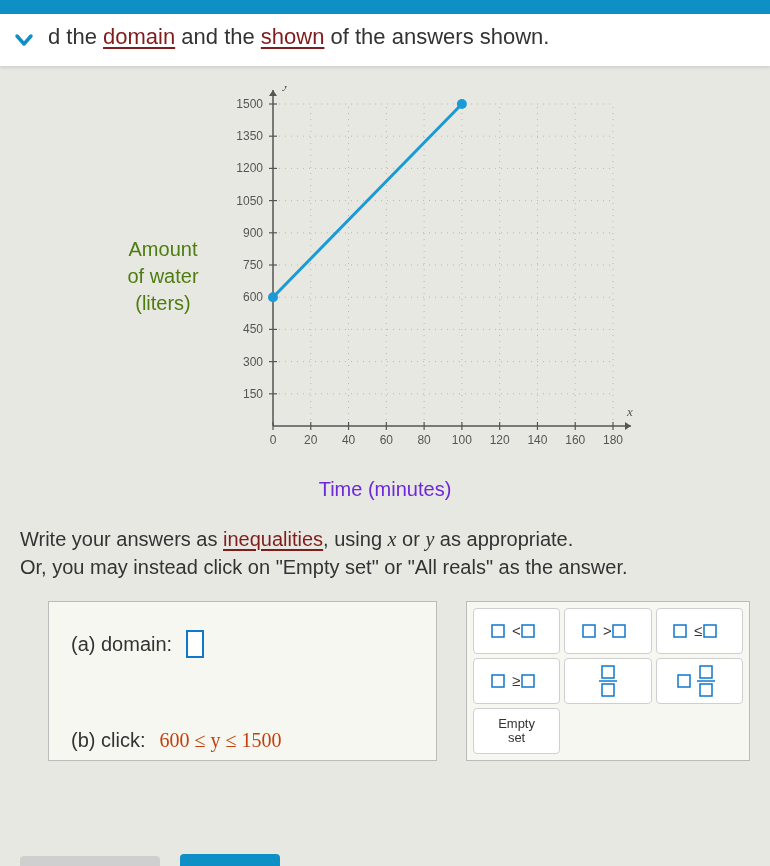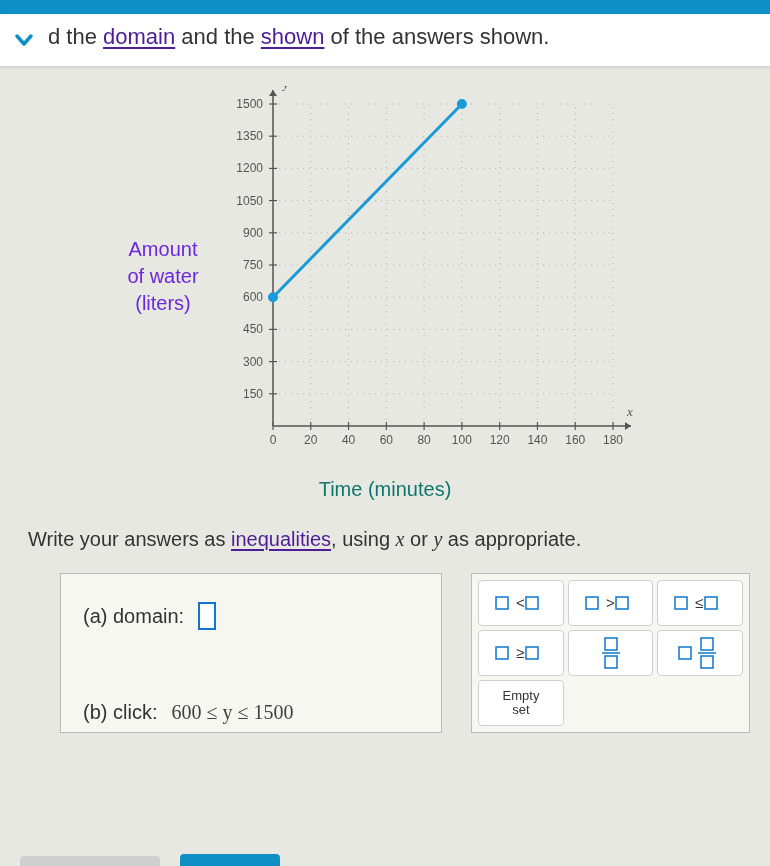--- a/index.html
+++ b/index.html
@@ -39,7 +39,7 @@
     color: #333;
   }
   .link {
-    color: #4c1d95;
+    color: #7f1d1d;
     text-decoration: underline;
     text-underline-offset: 3px;
   }

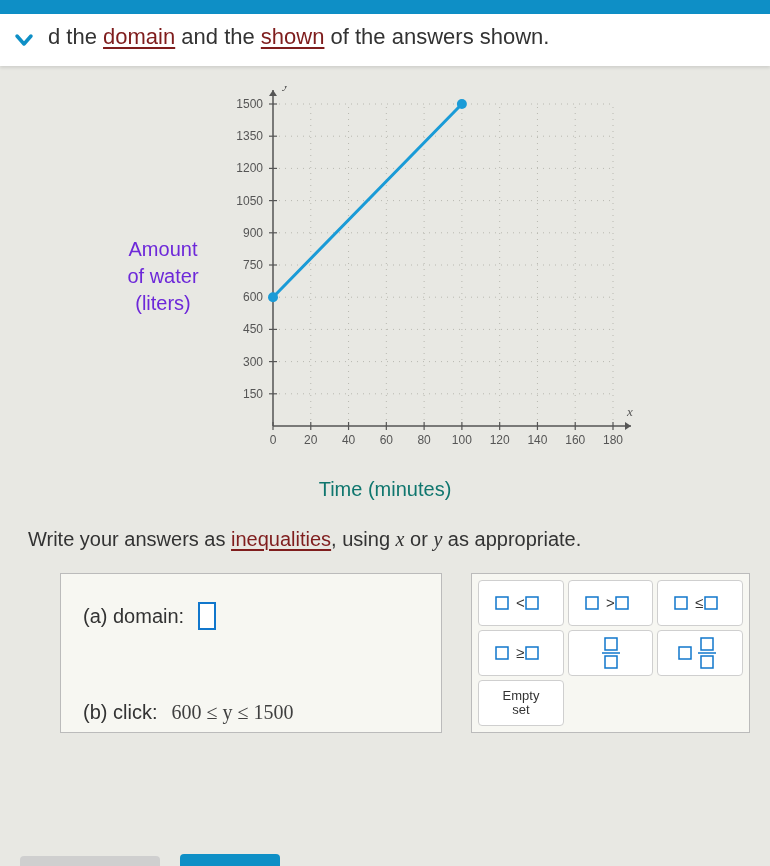--- a/index.html
+++ b/index.html
@@ -58,7 +58,7 @@
     font-size: 20px;
     text-align: center;
     line-height: 1.35;
-    color: #6d28d9;
+    color: #4d7c0f;
   }
   .xlabel {
     font-size: 20px;

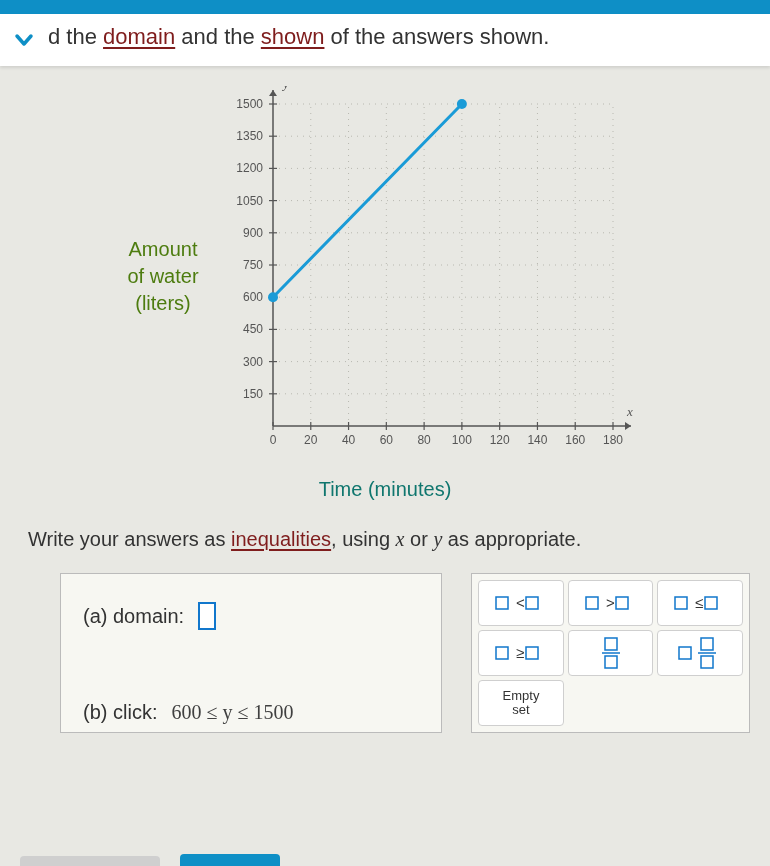--- a/index.html
+++ b/index.html
@@ -63,7 +63,7 @@
   .xlabel {
     font-size: 20px;
     text-align: center;
-    color: #0f766e;
+    color: #6d28d9;
     margin-top: 12px;
   }
   .instructions {

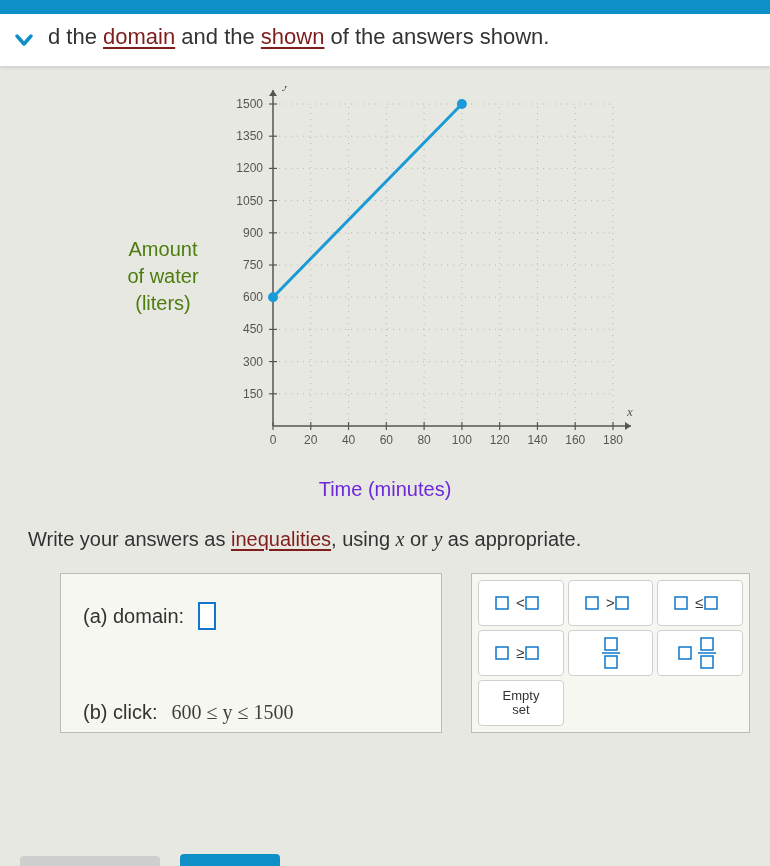--- a/index.html
+++ b/index.html
@@ -67,7 +67,7 @@
     margin-top: 12px;
   }
   .instructions {
-    padding: 14px 20px 20px 28px;
+    padding: 14px 20px 20px 20px;
     font-size: 20px;
     line-height: 1.4;
     color: #333;

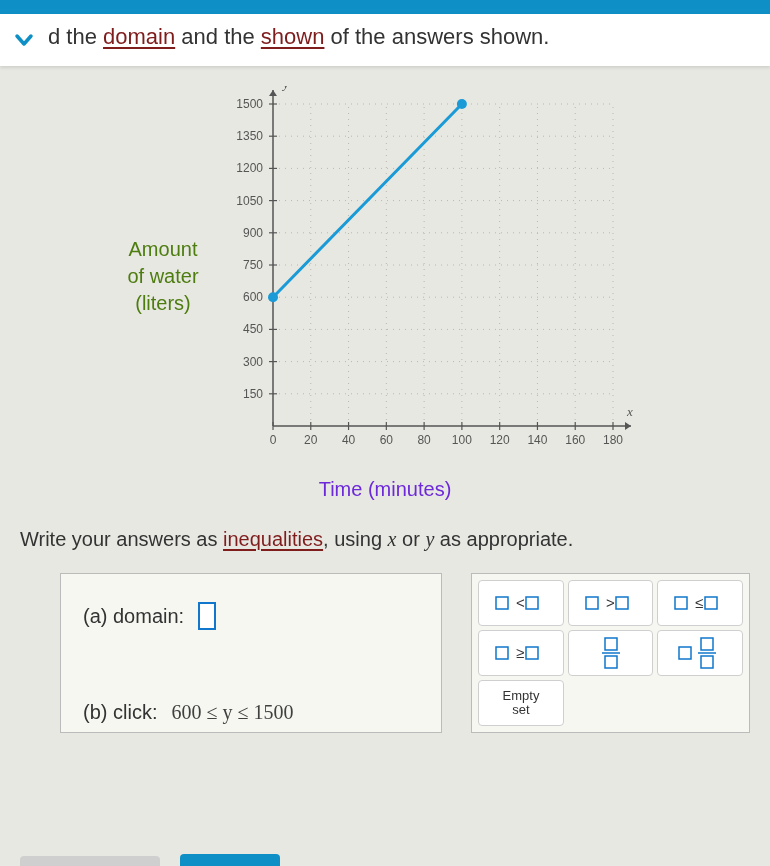--- a/index.html
+++ b/index.html
@@ -252,6 +252,7 @@
   <div>
     <span>Write your answers as </span><span class="link">inequalities</span><span>, using </span><i style="font-family:'Times New Roman',serif;">x</i><span> or </span><i style="font-family:'Times New Roman',serif;">y</i><span> as appropriate.</span>
   </div>
+  <div>Or, you may instead click on "Empty set" or "All reals" as the answer.</div>
 </div>
 
 <div class="answer-zone">

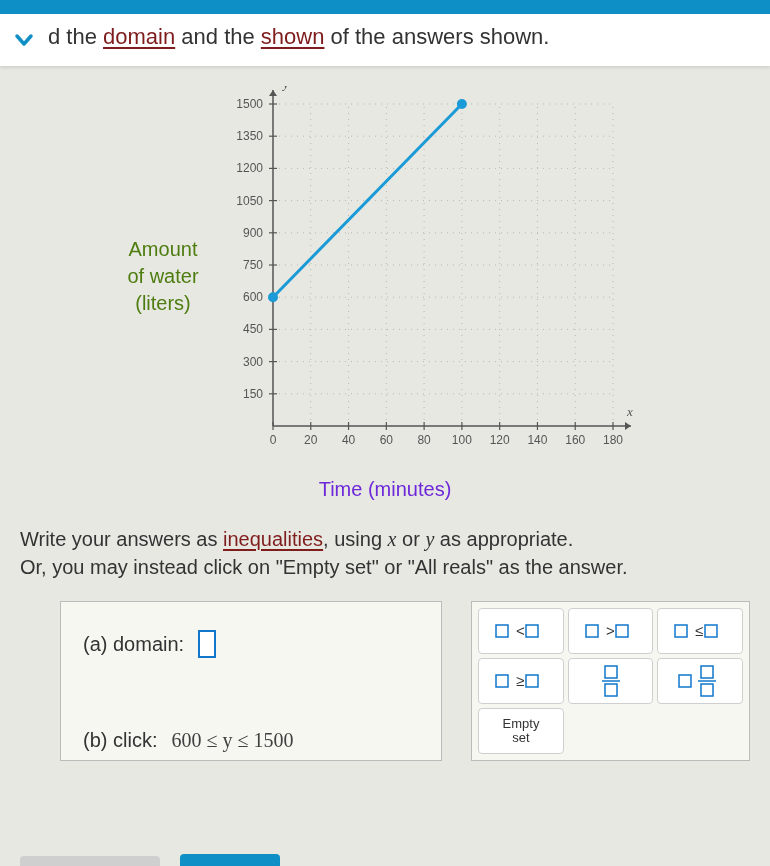--- a/index.html
+++ b/index.html
@@ -75,7 +75,7 @@
   .answer-zone {
     display: flex;
     gap: 29px;
-    padding: 0 20px 0 60px;
+    padding: 0 20px 0 48px;
     align-items: center;
   }
   .answer-box {

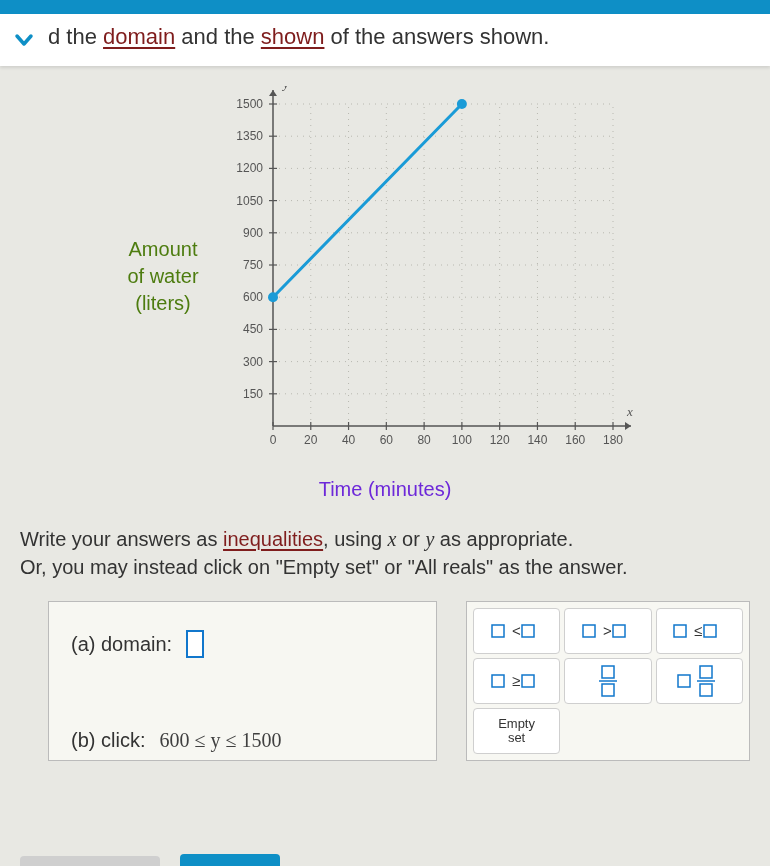--- a/index.html
+++ b/index.html
@@ -106,7 +106,7 @@
     font-family: "Times New Roman", serif;
     font-style: italic;
     font-size: 20px;
-    color: #404040;
+    color: #c2410c;
   }
   .palette {
     border: 1px solid #bbb;

